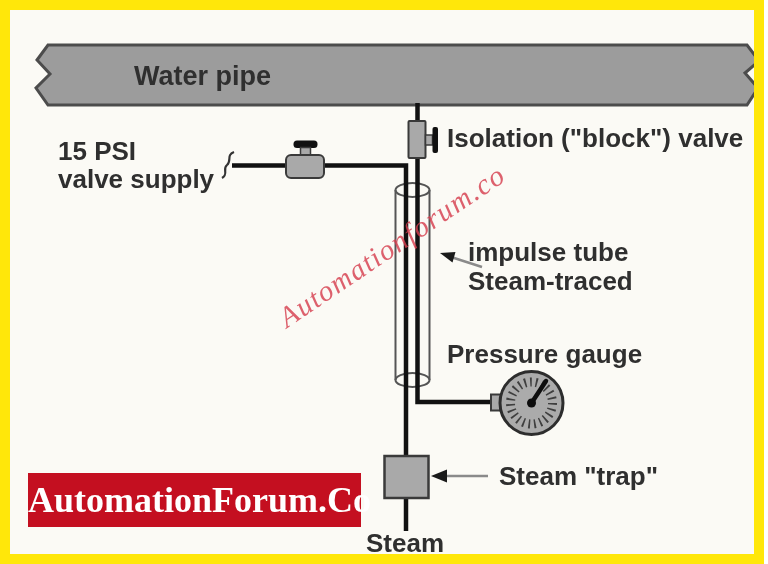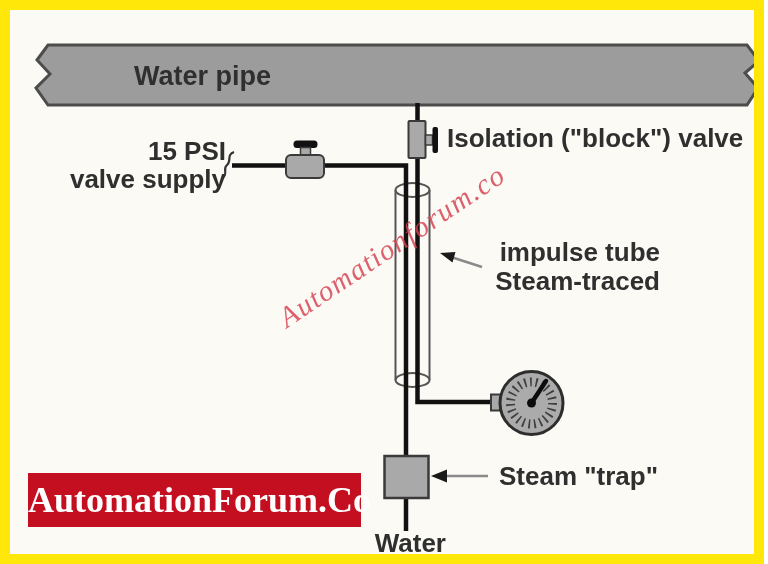--- a/index.html
+++ b/index.html
@@ -13,7 +13,7 @@
     position:absolute;color:#2f2f2f;font-weight:700;font-size:26px;
     line-height:28px;white-space:nowrap;
   }
-  .lbl.center{text-align:right;}
+  .lbl.center{text-align:left;}
   .watermark{
     position:absolute;left:382px;top:236px;
     transform:translate(-50%,-50%) rotate(-34deg);

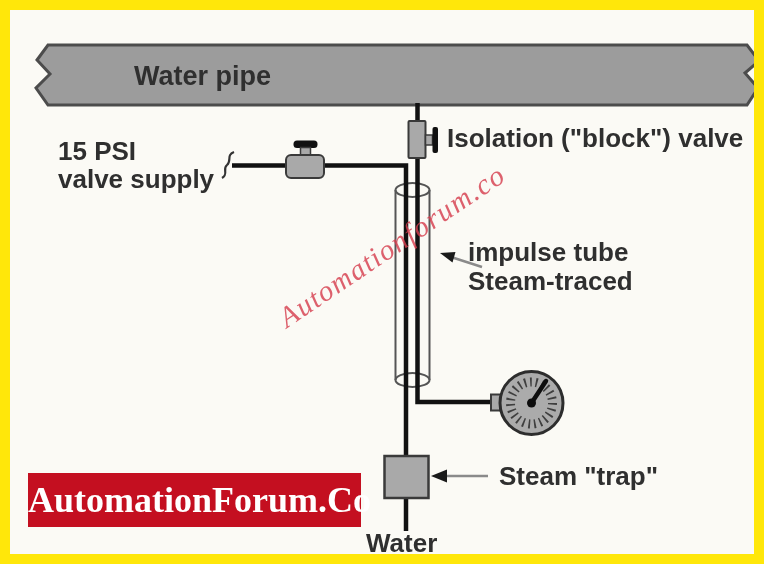--- a/index.html
+++ b/index.html
@@ -98,6 +98,7 @@
     <div>Steam-traced</div>
   </div>
 
+  <div class="lbl" style="left:437px;top:330px;">Pressure gauge</div>
 
   <div class="lbl" style="left:489px;top:452px;">Steam "trap"</div>
 

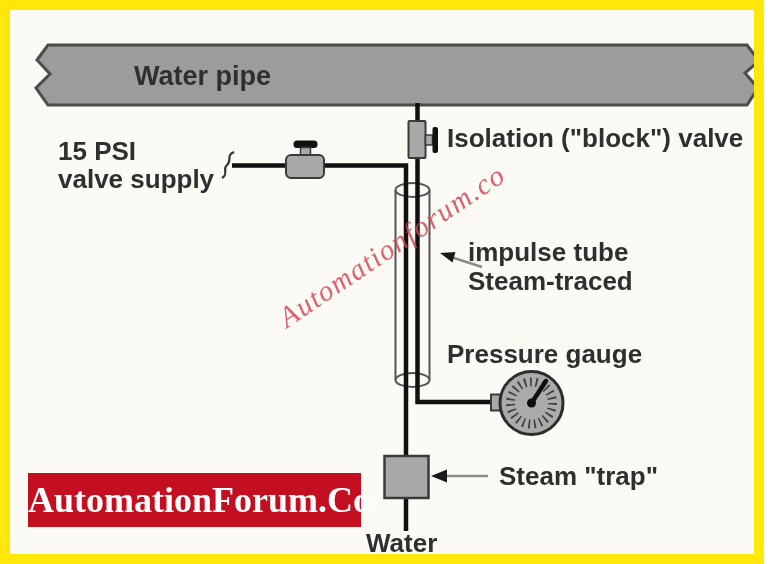--- a/index.html
+++ b/index.html
@@ -102,7 +102,7 @@
 
   <div class="lbl" style="left:489px;top:452px;">Steam "trap"</div>
 
-  <div class="lbl center" style="left:356px;top:519px;width:80px;">Water</div>
+  <div class="lbl center" style="left:356px;top:519px;width:80px;">Steam</div>
 
   <div class="watermark">Automationforum.co</div>
 

